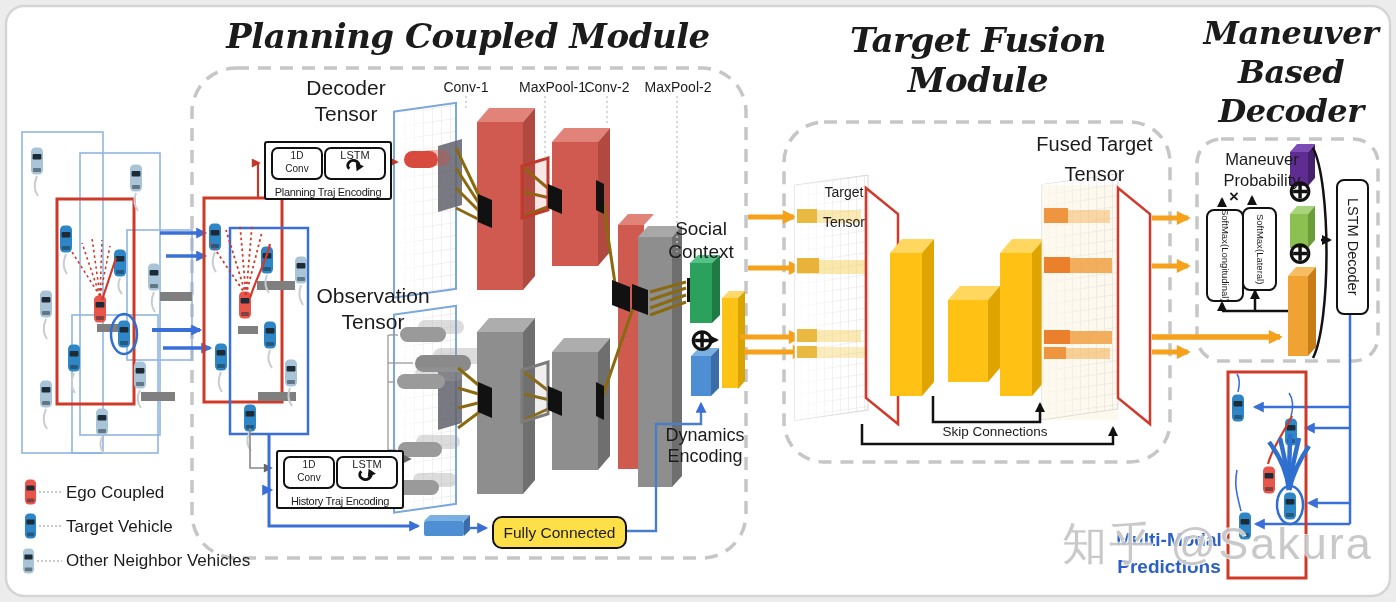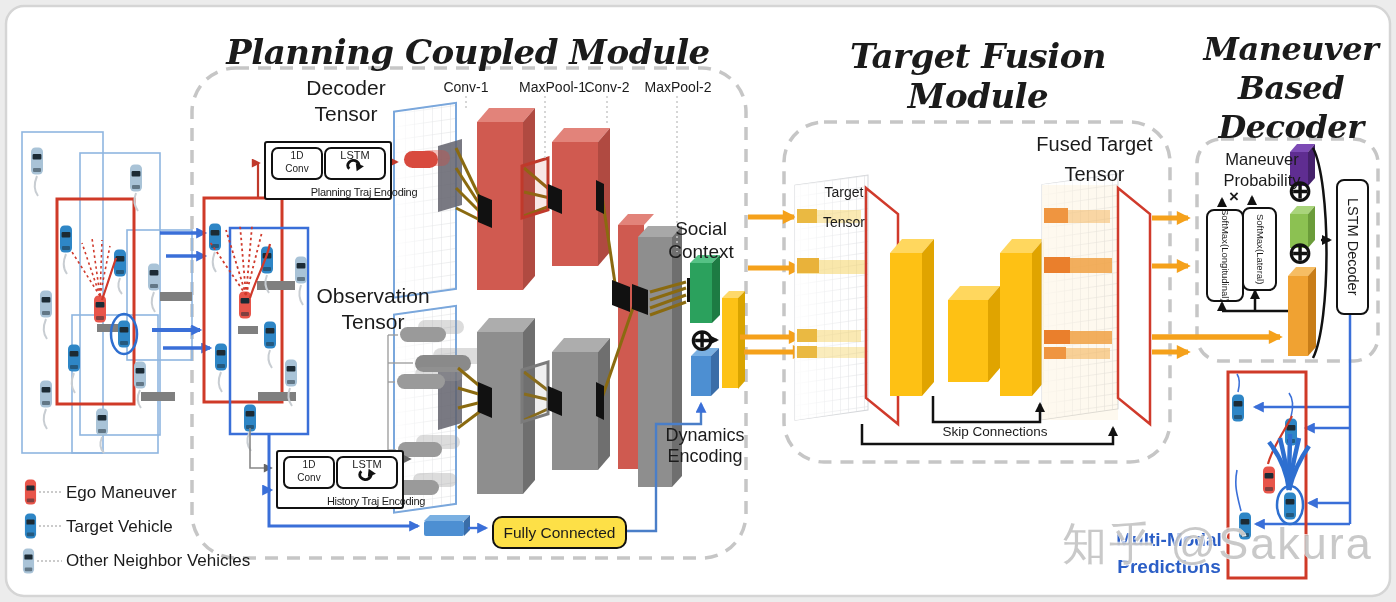--- a/index.html
+++ b/index.html
@@ -8,7 +8,7 @@
   #gfx{position:absolute;left:0;top:0;z-index:1;}
   .lbl{position:absolute;text-align:center;z-index:3;color:#1b1b1b;}
   .title{font-family:"DejaVu Serif","Liberation Serif",serif;font-style:italic;font-weight:600;
-         font-size:34px;letter-spacing:-0.5px;margin-top:16px;}
+         font-size:34px;letter-spacing:-0.5px;}
   .t-dec{font-size:32px;line-height:39px;}
   .two{line-height:26px;font-size:21px;}
   .layer{font-size:14px;}

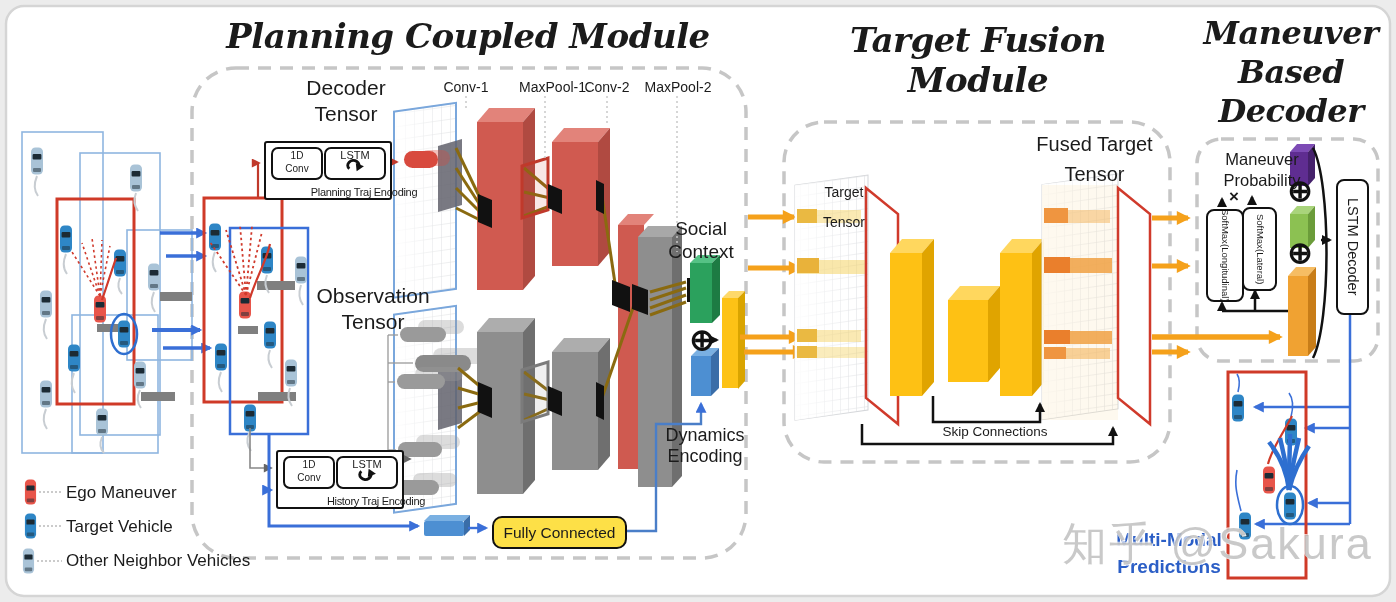--- a/index.html
+++ b/index.html
@@ -17,7 +17,7 @@
   .enc{position:absolute;border:2.5px solid #111;border-radius:3px;background:#fff;z-index:3;}
   .enc .inner{position:absolute;border:2.5px solid #111;border-radius:7px;text-align:center;}
   .enc .cap{position:absolute;bottom:0px;width:100%;text-align:center;font-size:11px;
-            letter-spacing:-0.3px;white-space:nowrap;padding-left:36px;}
+            letter-spacing:-0.3px;white-space:nowrap;}
   .vbox{position:absolute;border:2px solid #111;border-radius:8px;background:#fff;z-index:3;
         display:flex;align-items:center;justify-content:center;
         writing-mode:vertical-rl;text-align:center;}

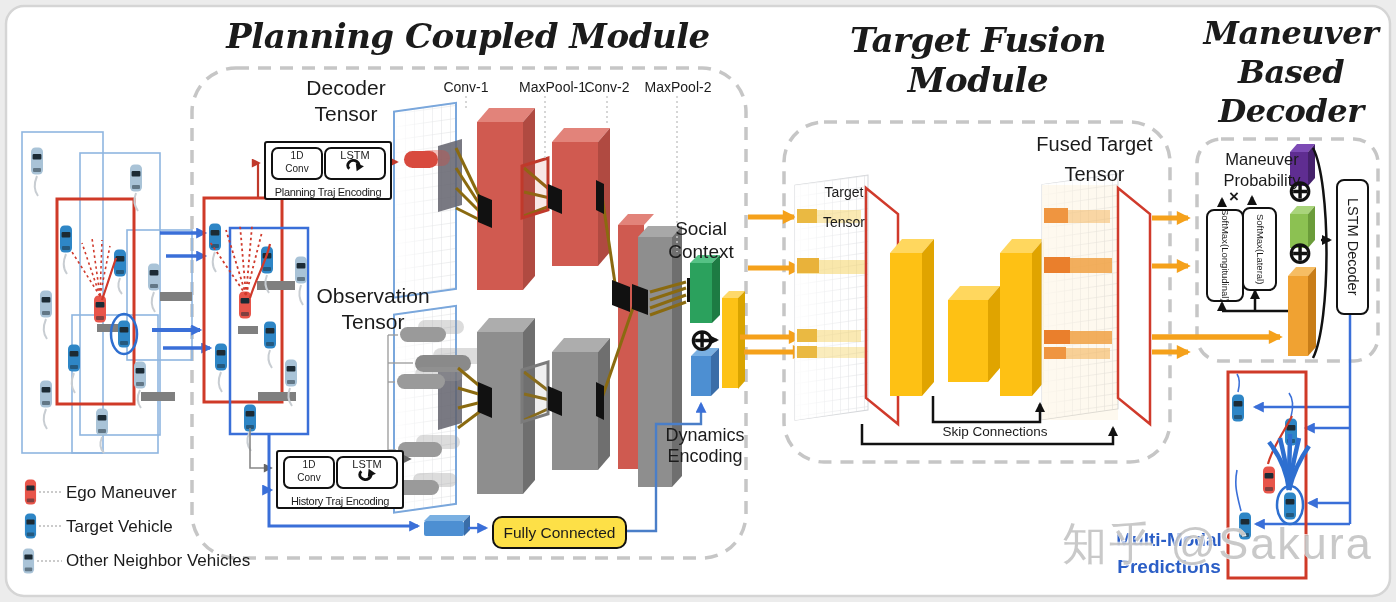--- a/index.html
+++ b/index.html
@@ -534,7 +534,7 @@
 <span class="oplus" style="left:1284px;top:176px;">⊕</span>
 <span class="oplus" style="left:1284px;top:238px;">⊕</span>
 
-<div class="legend-lbl" style="left:66px;top:483px;">Ego Maneuver</div>
+<div class="legend-lbl" style="left:66px;top:483px;">Ego Coupled</div>
 <div class="legend-lbl" style="left:66px;top:517px;">Target Vehicle</div>
 <div class="legend-lbl" style="left:66px;top:551px;">Other Neighbor Vehicles</div>
 

